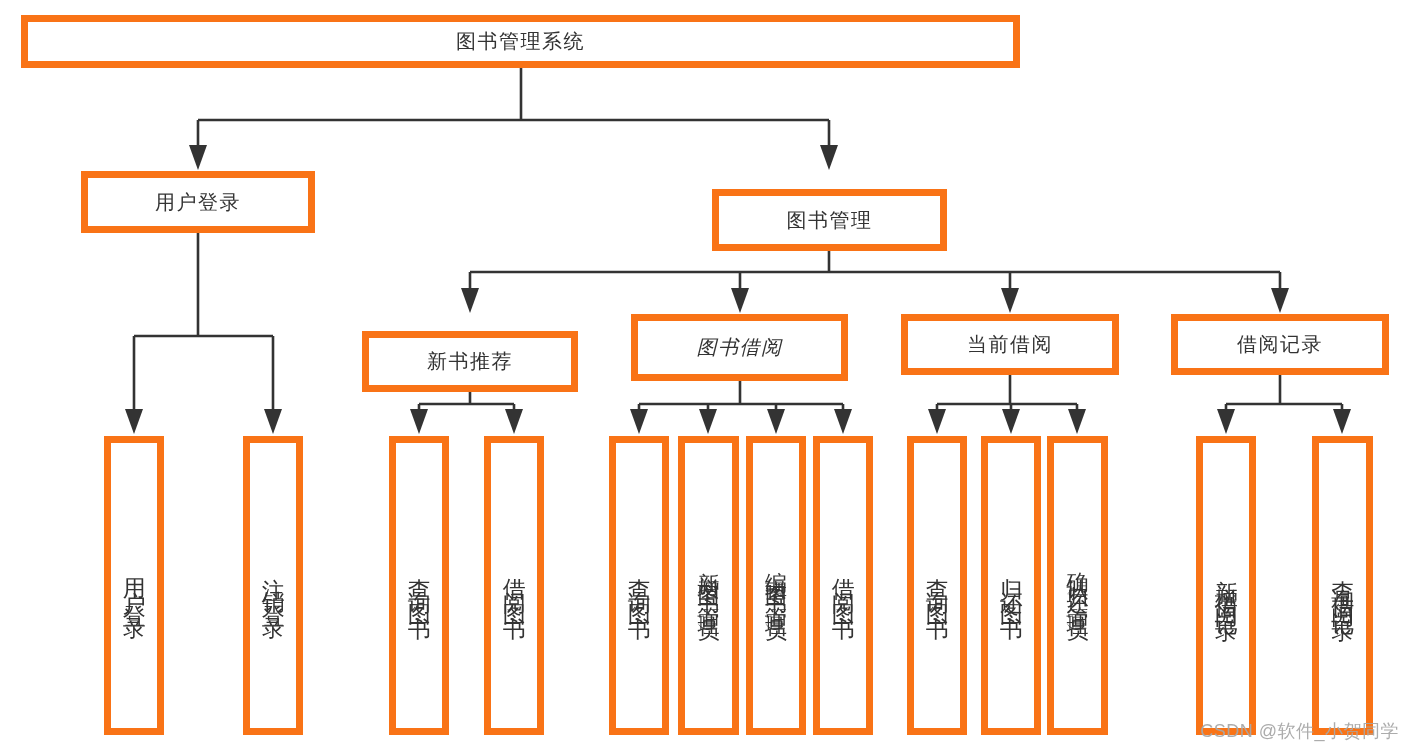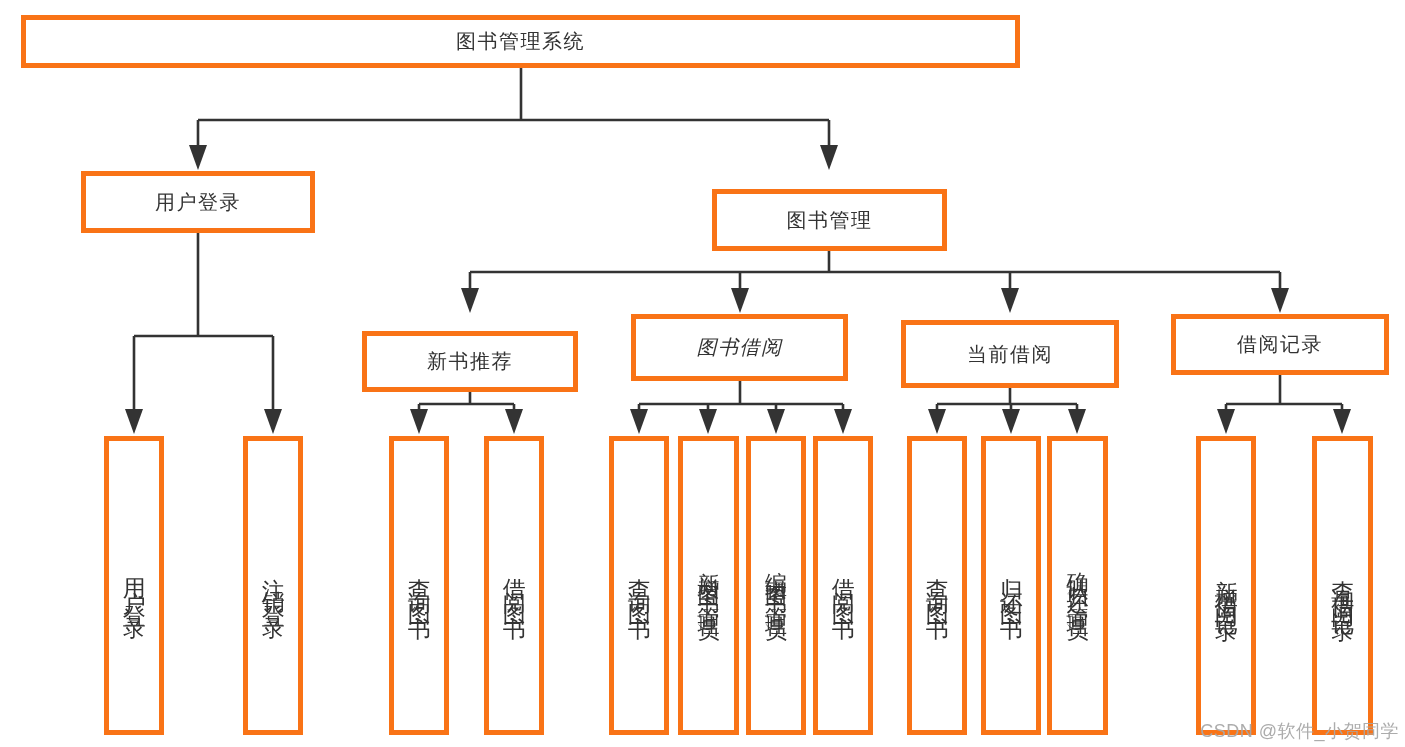--- a/index.html
+++ b/index.html
@@ -8,7 +8,7 @@
   svg.connectors { position:absolute; left:0; top:0; width:1405px; height:747px; }
   .node {
     position:absolute; box-sizing:border-box;
-    border:5px solid #f97316; background:#ffffff; color:#333333;
+    border:7px solid #f97316; background:#ffffff; color:#333333;
     display:flex; align-items:center; justify-content:center;
     z-index:2;
   }

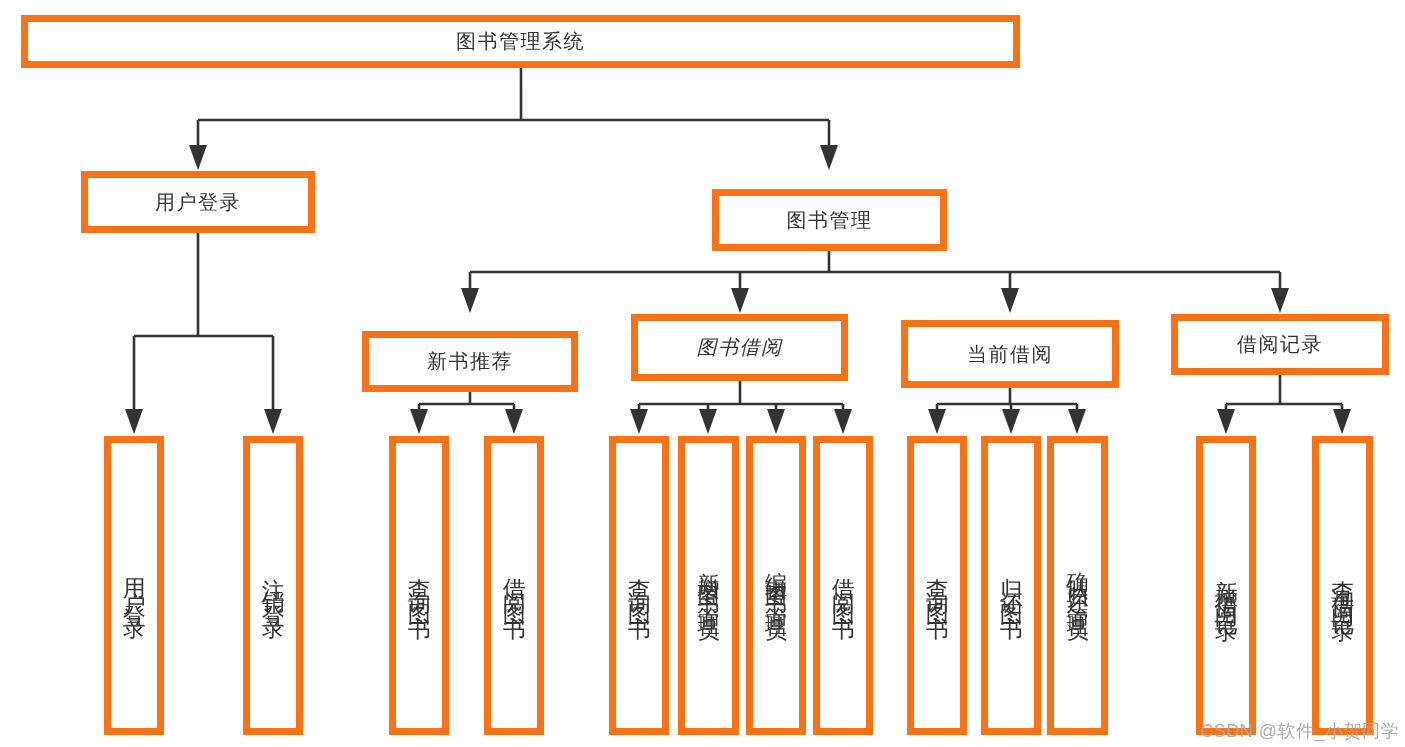--- a/index.html
+++ b/index.html
@@ -80,7 +80,7 @@
   <div class="node h-node" style="left:631px; top:314px; width:217px; height:67px;font-style:italic;">
     <span>图书借阅</span>
   </div>
-  <div class="node h-node" style="left:901px; top:314px; width:218px; height:68px;margin-top:6px;">
+  <div class="node h-node" style="left:901px; top:314px; width:218px; height:61px;">
     <span>当前借阅</span>
   </div>
   <div class="node h-node" style="left:1171px; top:314px; width:218px; height:61px;">

